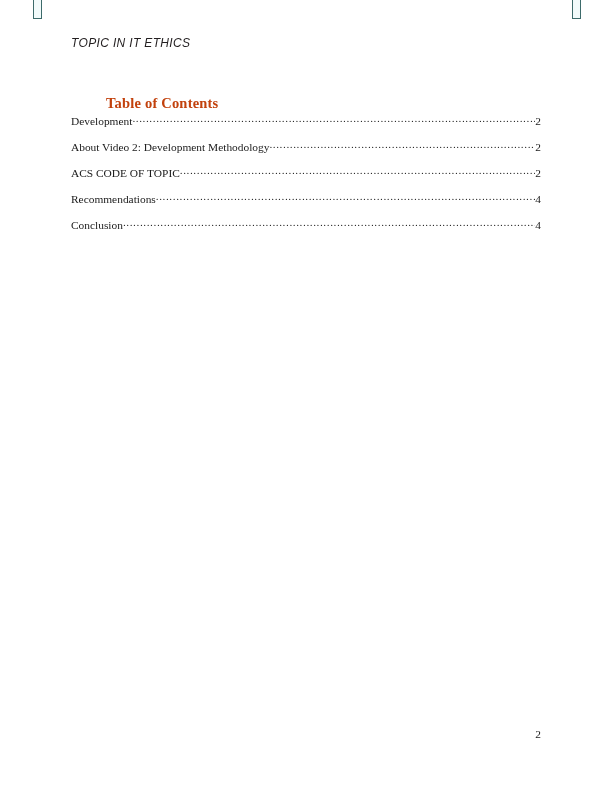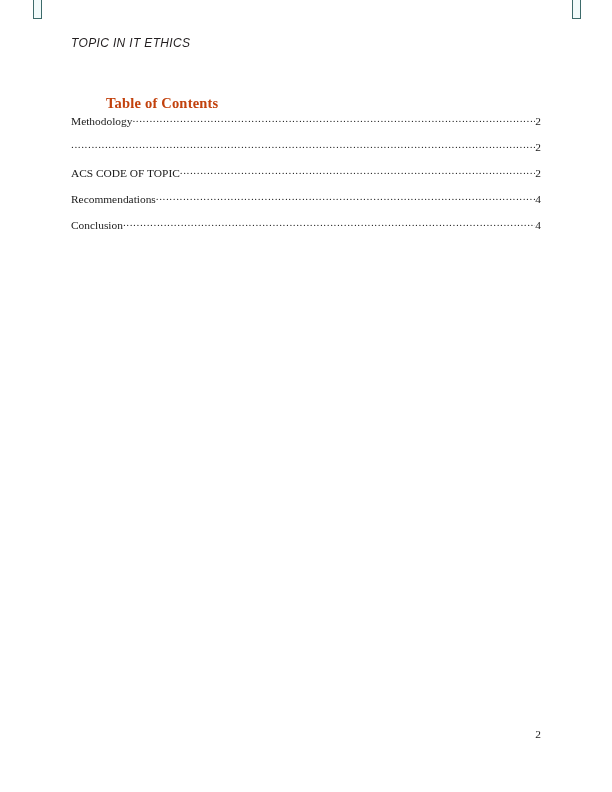--- a/index.html
+++ b/index.html
@@ -129,7 +129,7 @@
   <div class="toc-list">
 
     <div class="toc-entry">
-      <span class="toc-label">Methodology</span>
+      <span class="toc-label">Development</span>
       <span class="toc-leader"></span>
       <span class="toc-page">2</span>
     </div>

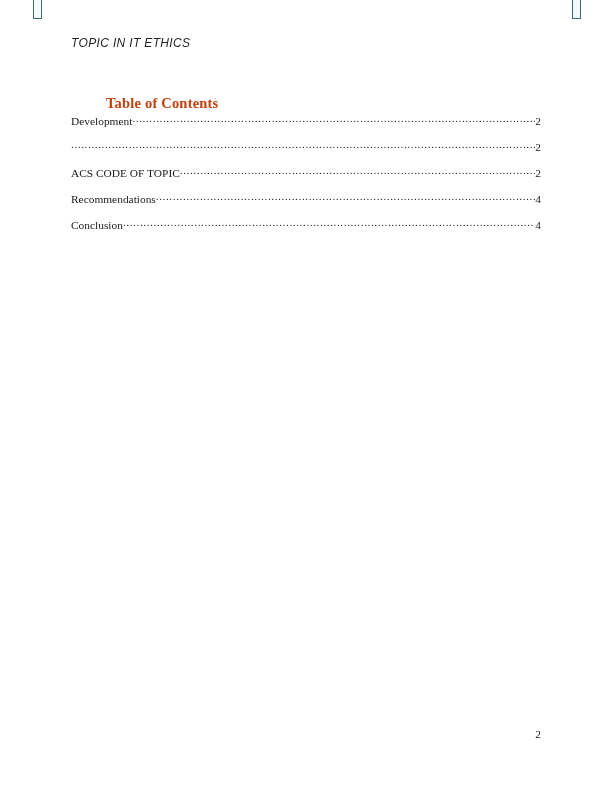--- a/index.html
+++ b/index.html
@@ -135,6 +135,7 @@
     </div>
 
     <div class="toc-entry">
+      <span class="toc-label">About Video 2: Development Methodology</span>
       <span class="toc-leader"></span>
       <span class="toc-page">2</span>
     </div>

